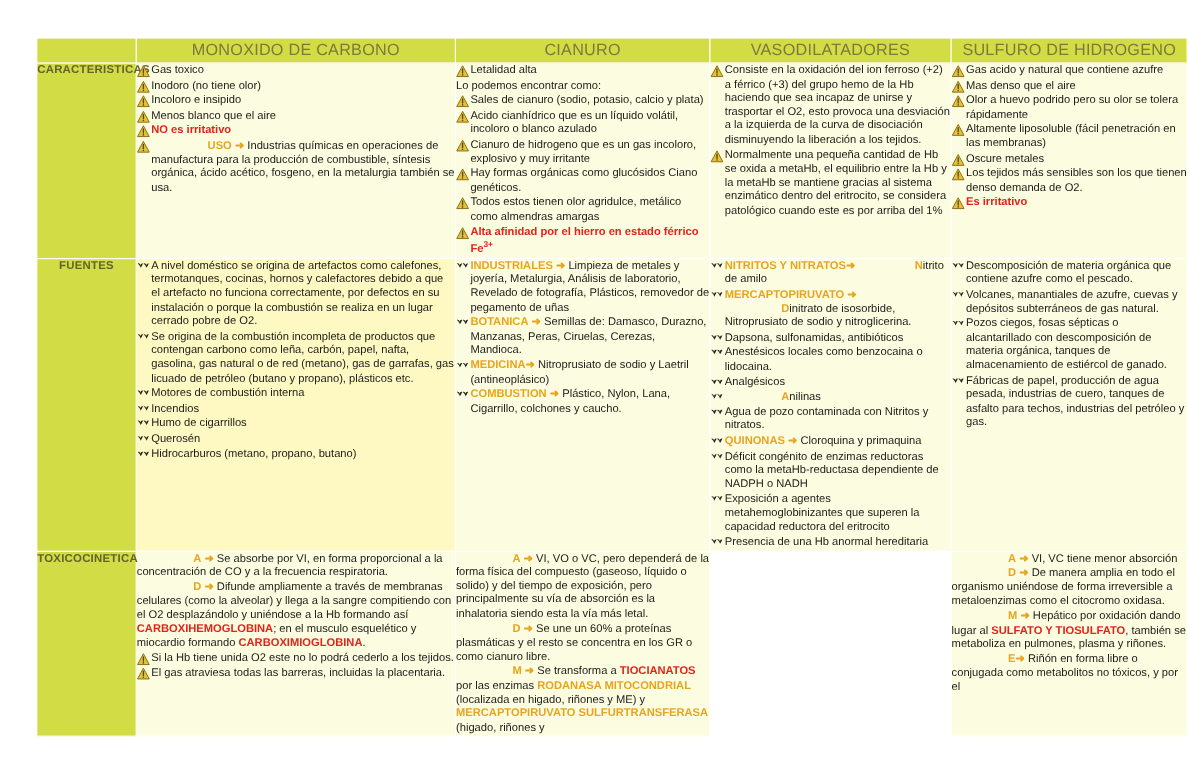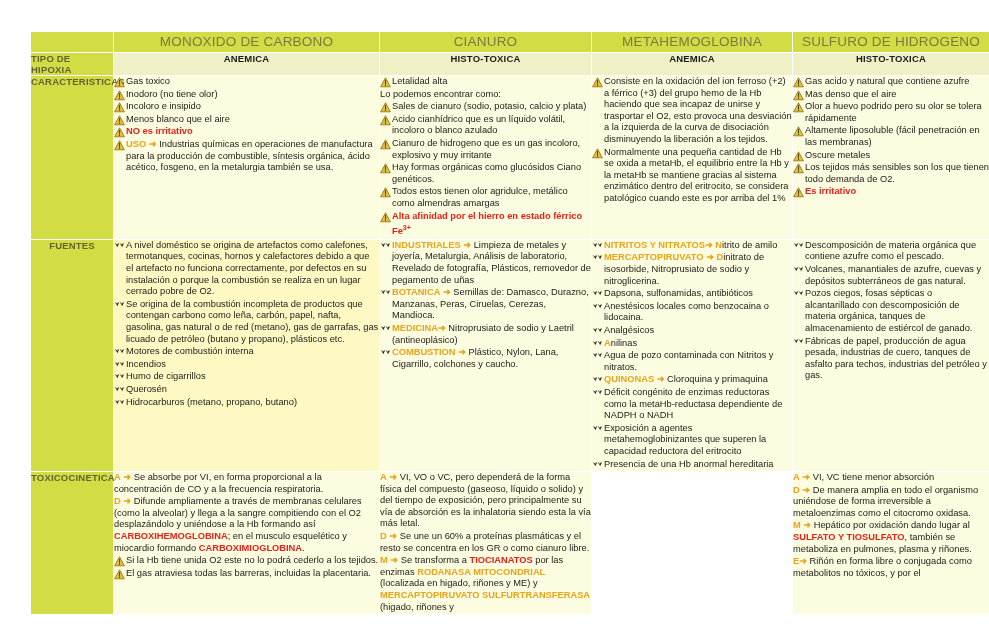--- a/index.html
+++ b/index.html
@@ -123,7 +123,7 @@
         <th class="hdr-blank"></th>
         <th class="hdr-agent">MONOXIDO DE CARBONO</th>
         <th class="hdr-agent">CIANURO</th>
-        <th class="hdr-agent">METAHEMOGLOBINA</th>
+        <th class="hdr-agent">VASODILATADORES</th>
         <th class="hdr-agent">SULFURO DE HIDROGENO</th>
       </tr>
       <tr>

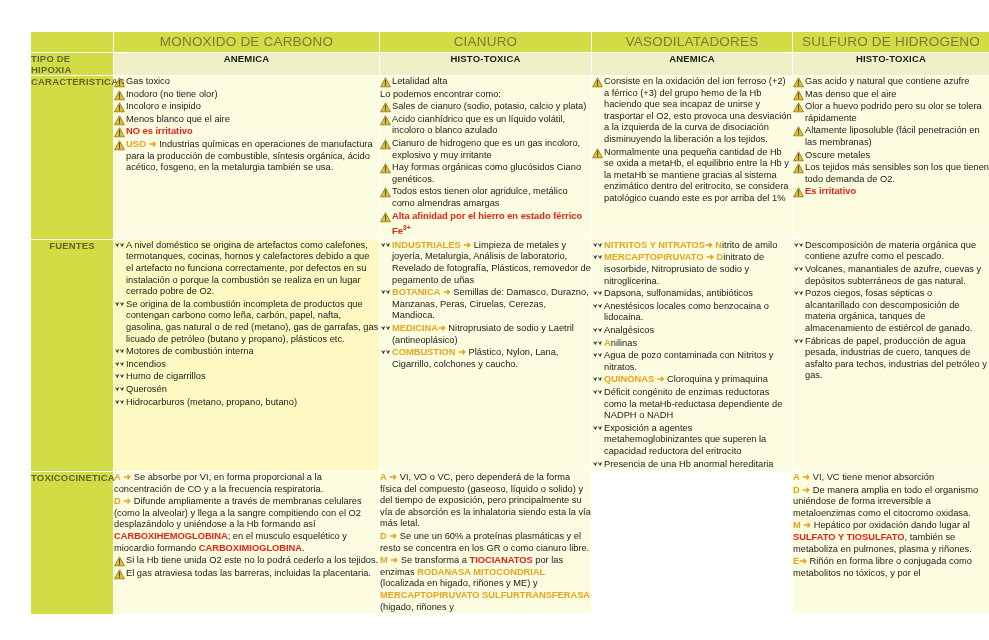--- a/index.html
+++ b/index.html
@@ -126,13 +126,6 @@
         <th class="hdr-agent">VASODILATADORES</th>
         <th class="hdr-agent">SULFURO DE HIDROGENO</th>
       </tr>
-      <tr>
-        <th class="rowlbl-hdr">TIPO DE HIPOXIA</th>
-        <th class="hdr-hypoxia">ANEMICA</th>
-        <th class="hdr-hypoxia">HISTO-TOXICA</th>
-        <th class="hdr-hypoxia">ANEMICA</th>
-        <th class="hdr-hypoxia">HISTO-TOXICA</th>
-      </tr>
     </thead>
     <tbody id="matrix-body">
         <tr>

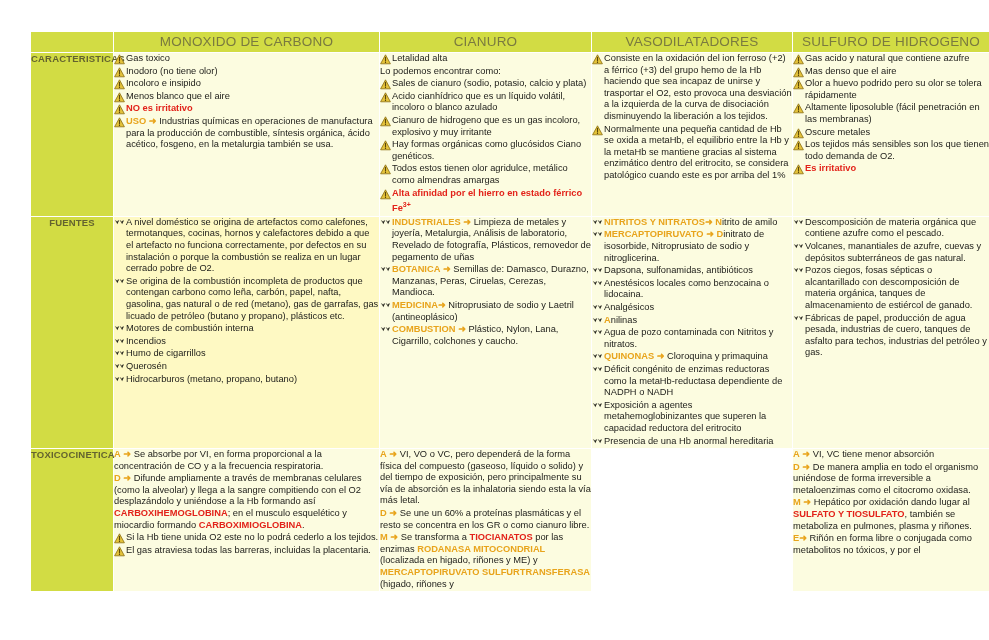--- a/index.html
+++ b/index.html
@@ -101,7 +101,7 @@
   .bul.wing { color: #2b2b1c; font-size: 9px; }
 
   .red { color: #e2231a; font-weight: bold; }
-  .gold { color: #e8a41c; font-weight: bold; }
+  .gold { color: #e8a41c; font-weight: bold; margin-left: 47px; }
   .goldcap { color: #e8a41c; font-weight: bold; }
   .arrow { color: #e8a41c; font-weight: bold; }
   sup { font-size: 7px; vertical-align: super; }

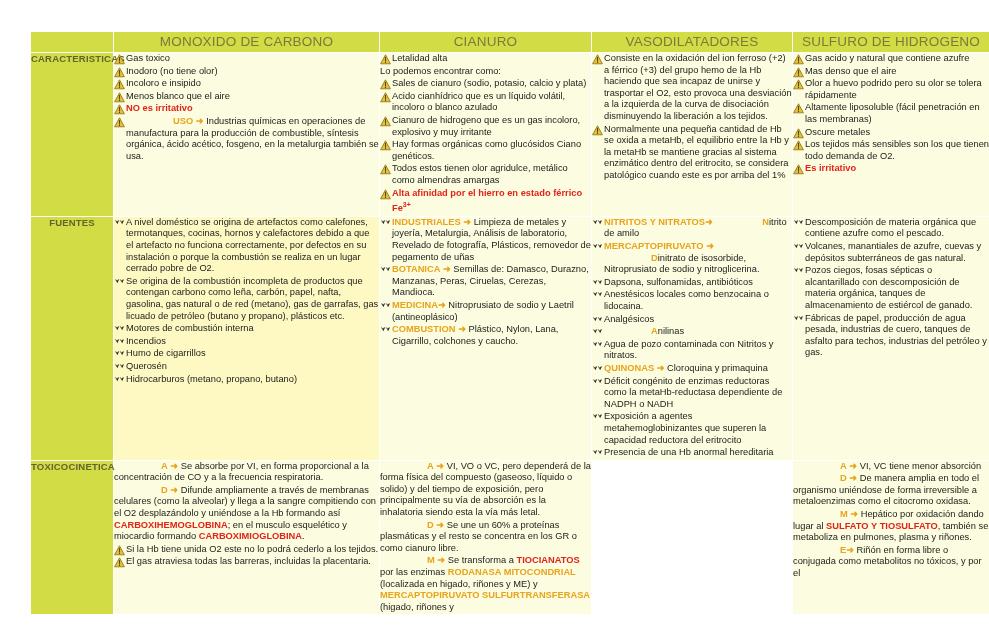--- a/index.html
+++ b/index.html
@@ -291,7 +291,7 @@
                     <path d="M5.5 3.4 L5.5 6.9" stroke="#5c4708" stroke-width="1.1" stroke-linecap="round"></path>
                     <circle cx="5.5" cy="8.4" r="0.65" fill="#5c4708"></circle>
                   </svg>
-                </span><span>Los tejidos más sensibles son los que tienen todo demanda de O2.</span></li>
+                </span><span>Los tejidos más sensibles son los que tienen denso demanda de O2.</span></li>
               <li><span class="bul hazard">
                   <svg width="11" height="11" viewBox="0 0 11 11">
                     <path d="M5.5 0.8 L10.4 9.8 L0.6 9.8 Z" fill="#e3c23a" stroke="#8a6d12" stroke-width="0.8" stroke-linejoin="round"></path>

